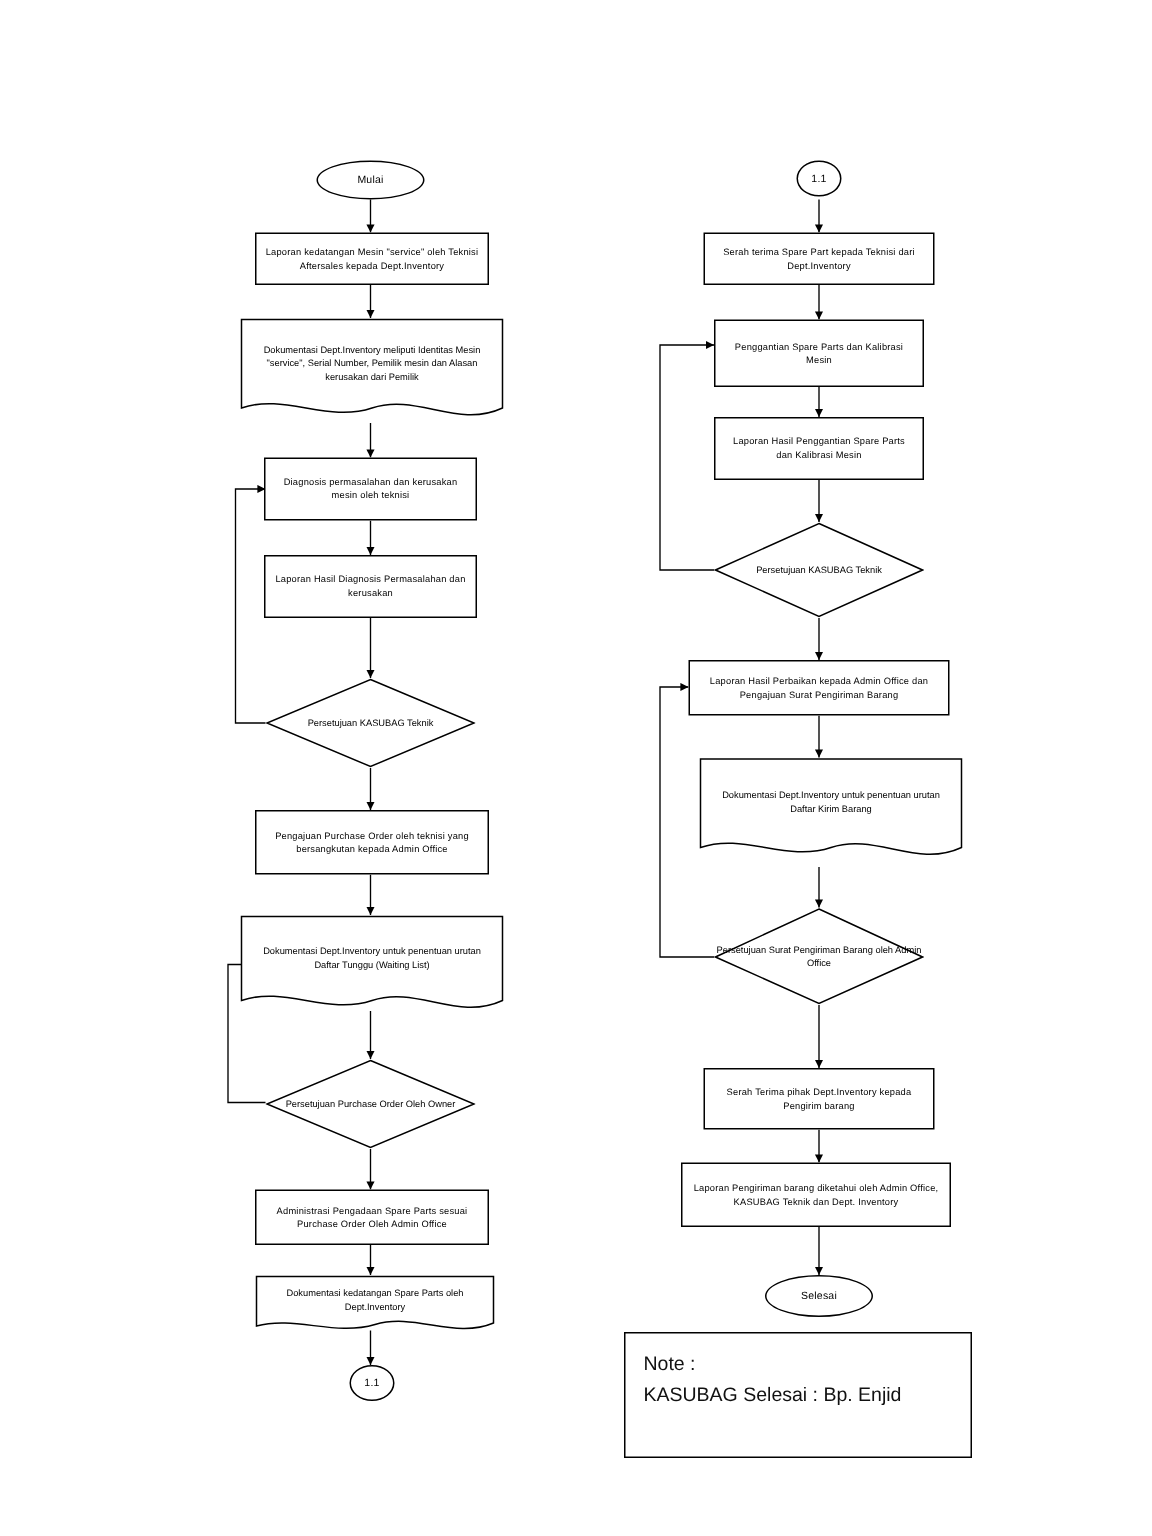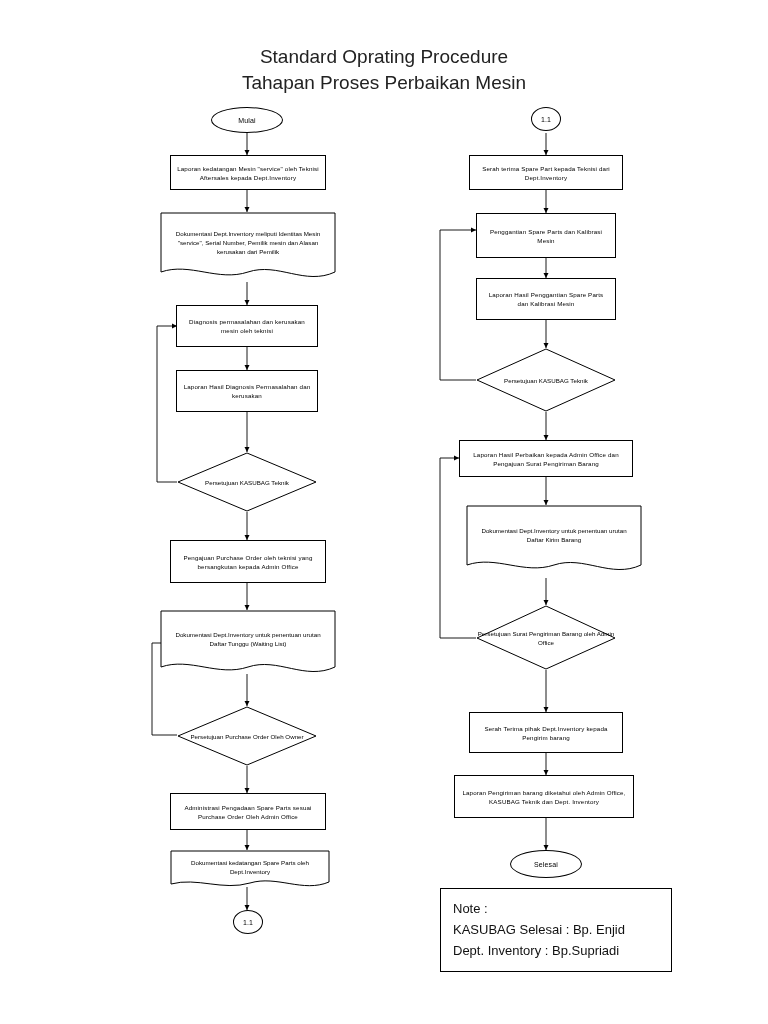--- a/index.html
+++ b/index.html
@@ -23,10 +23,6 @@
 
 <div class="canvas">
 
-  <div class="title">
-    <div>Standard Oprating Procedure</div>
-    <div>Tahapan Proses Perbaikan Mesin</div>
-  </div>
 
   <svg class="lines" viewBox="0 0 768 1024">
     <defs>

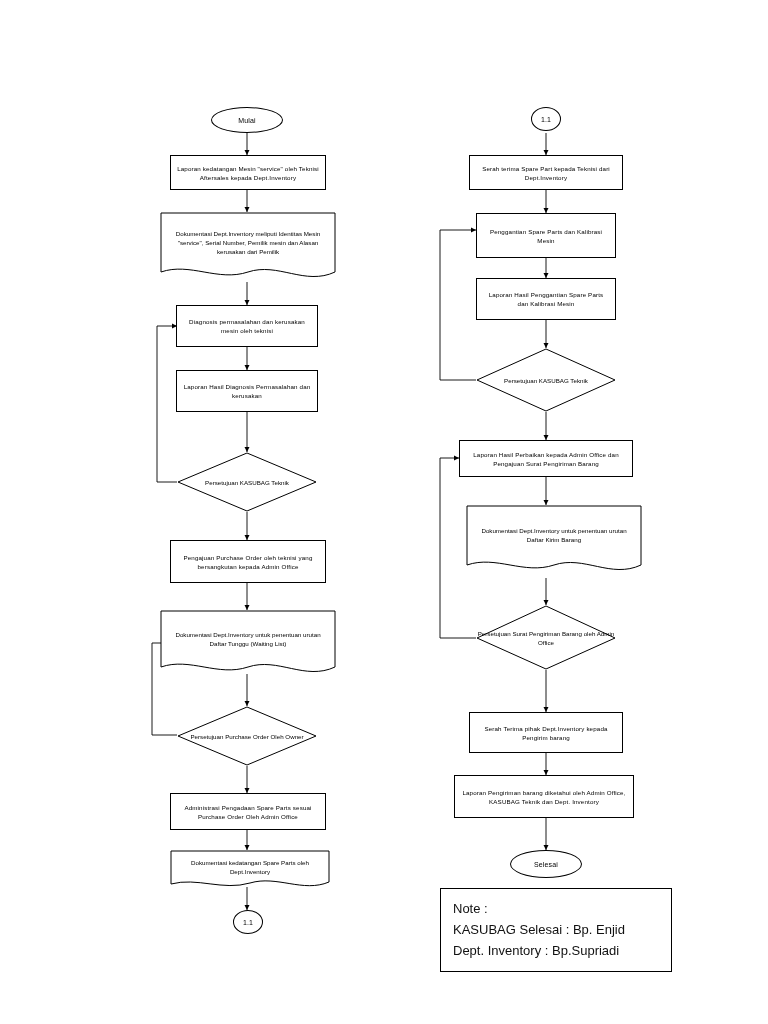--- a/index.html
+++ b/index.html
@@ -11,7 +11,7 @@
   .node{position:absolute;box-sizing:border-box;display:flex;align-items:center;justify-content:center;text-align:center;font-size:6.2px;line-height:9px;color:#000;letter-spacing:.15px;}
   .rect{border:1px solid #000;background:#fff;}
   .term{border:1px solid #000;border-radius:50%/50%;background:#fff;font-size:7px;}
-  .note{position:absolute;border:1px solid #000;background:#fff;box-sizing:border-box;padding:9px 12px;font-size:13px;line-height:21px;text-align:left;color:#111;margin-left:24px;}
+  .note{position:absolute;border:1px solid #000;background:#fff;box-sizing:border-box;padding:9px 12px;font-size:13px;line-height:21px;text-align:left;color:#111;}
   .dia-wrap{position:absolute;}
   .dia-wrap .txt{position:absolute;left:0;top:0;width:100%;height:100%;display:flex;align-items:center;justify-content:center;text-align:center;font-size:6.2px;line-height:9px;}
   .doc-wrap{position:absolute;}

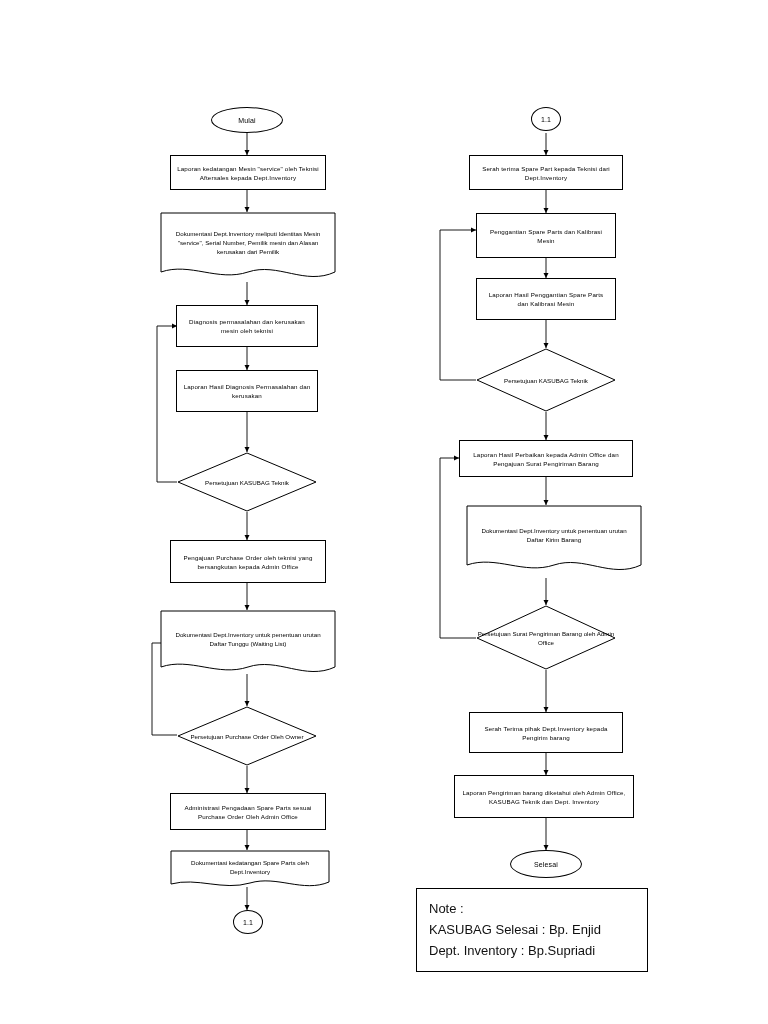--- a/index.html
+++ b/index.html
@@ -200,7 +200,6 @@
   <div class="note" style="left:416px;top:888px;width:232px;height:84px;">
     <div>Note :</div>
     <div>KASUBAG Selesai : Bp. Enjid</div>
-    <div>Dept. Inventory : Bp.Supriadi</div>
   </div>
 
 </div>

